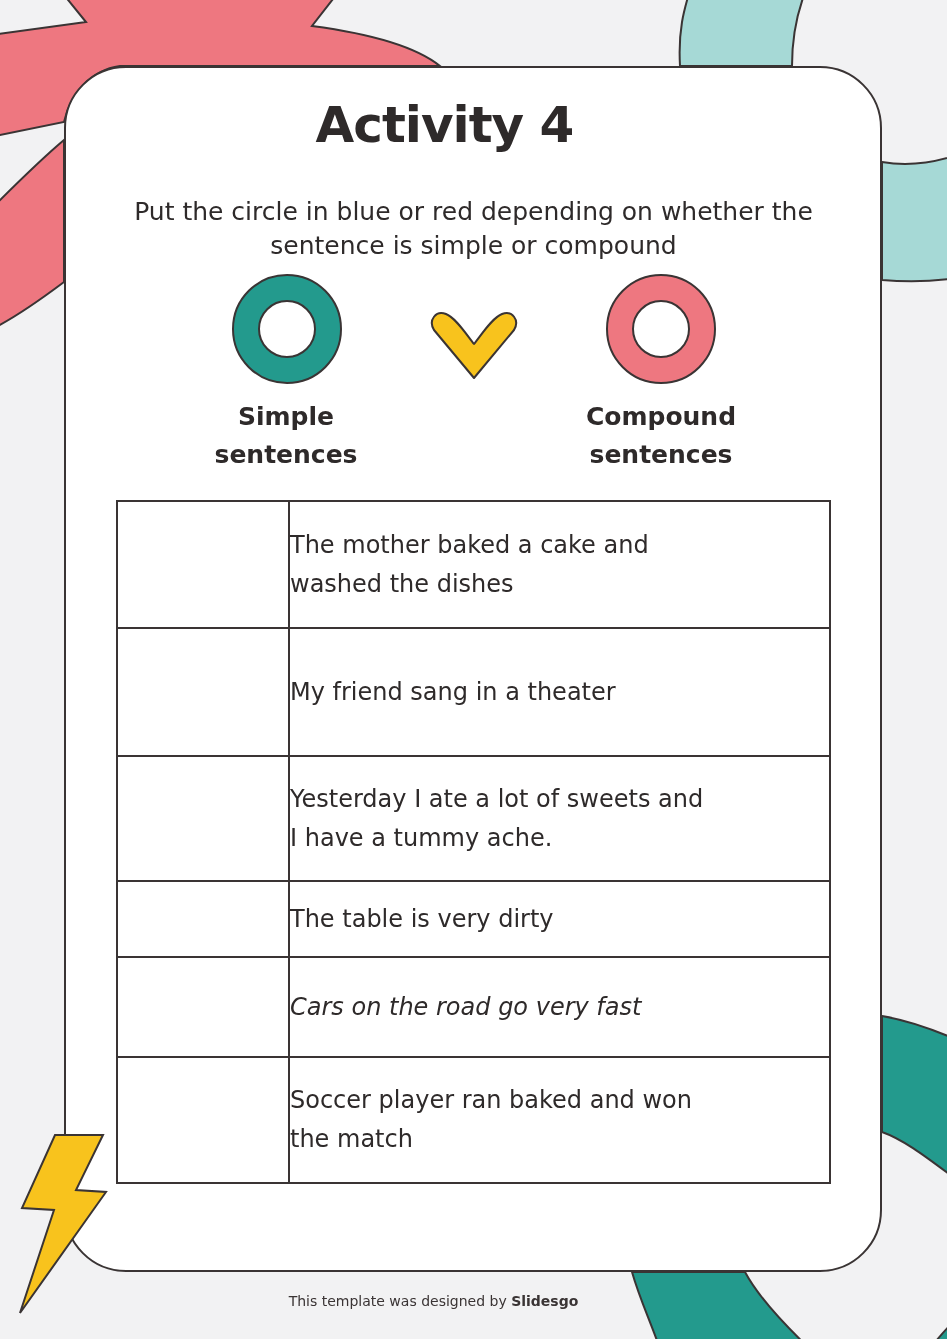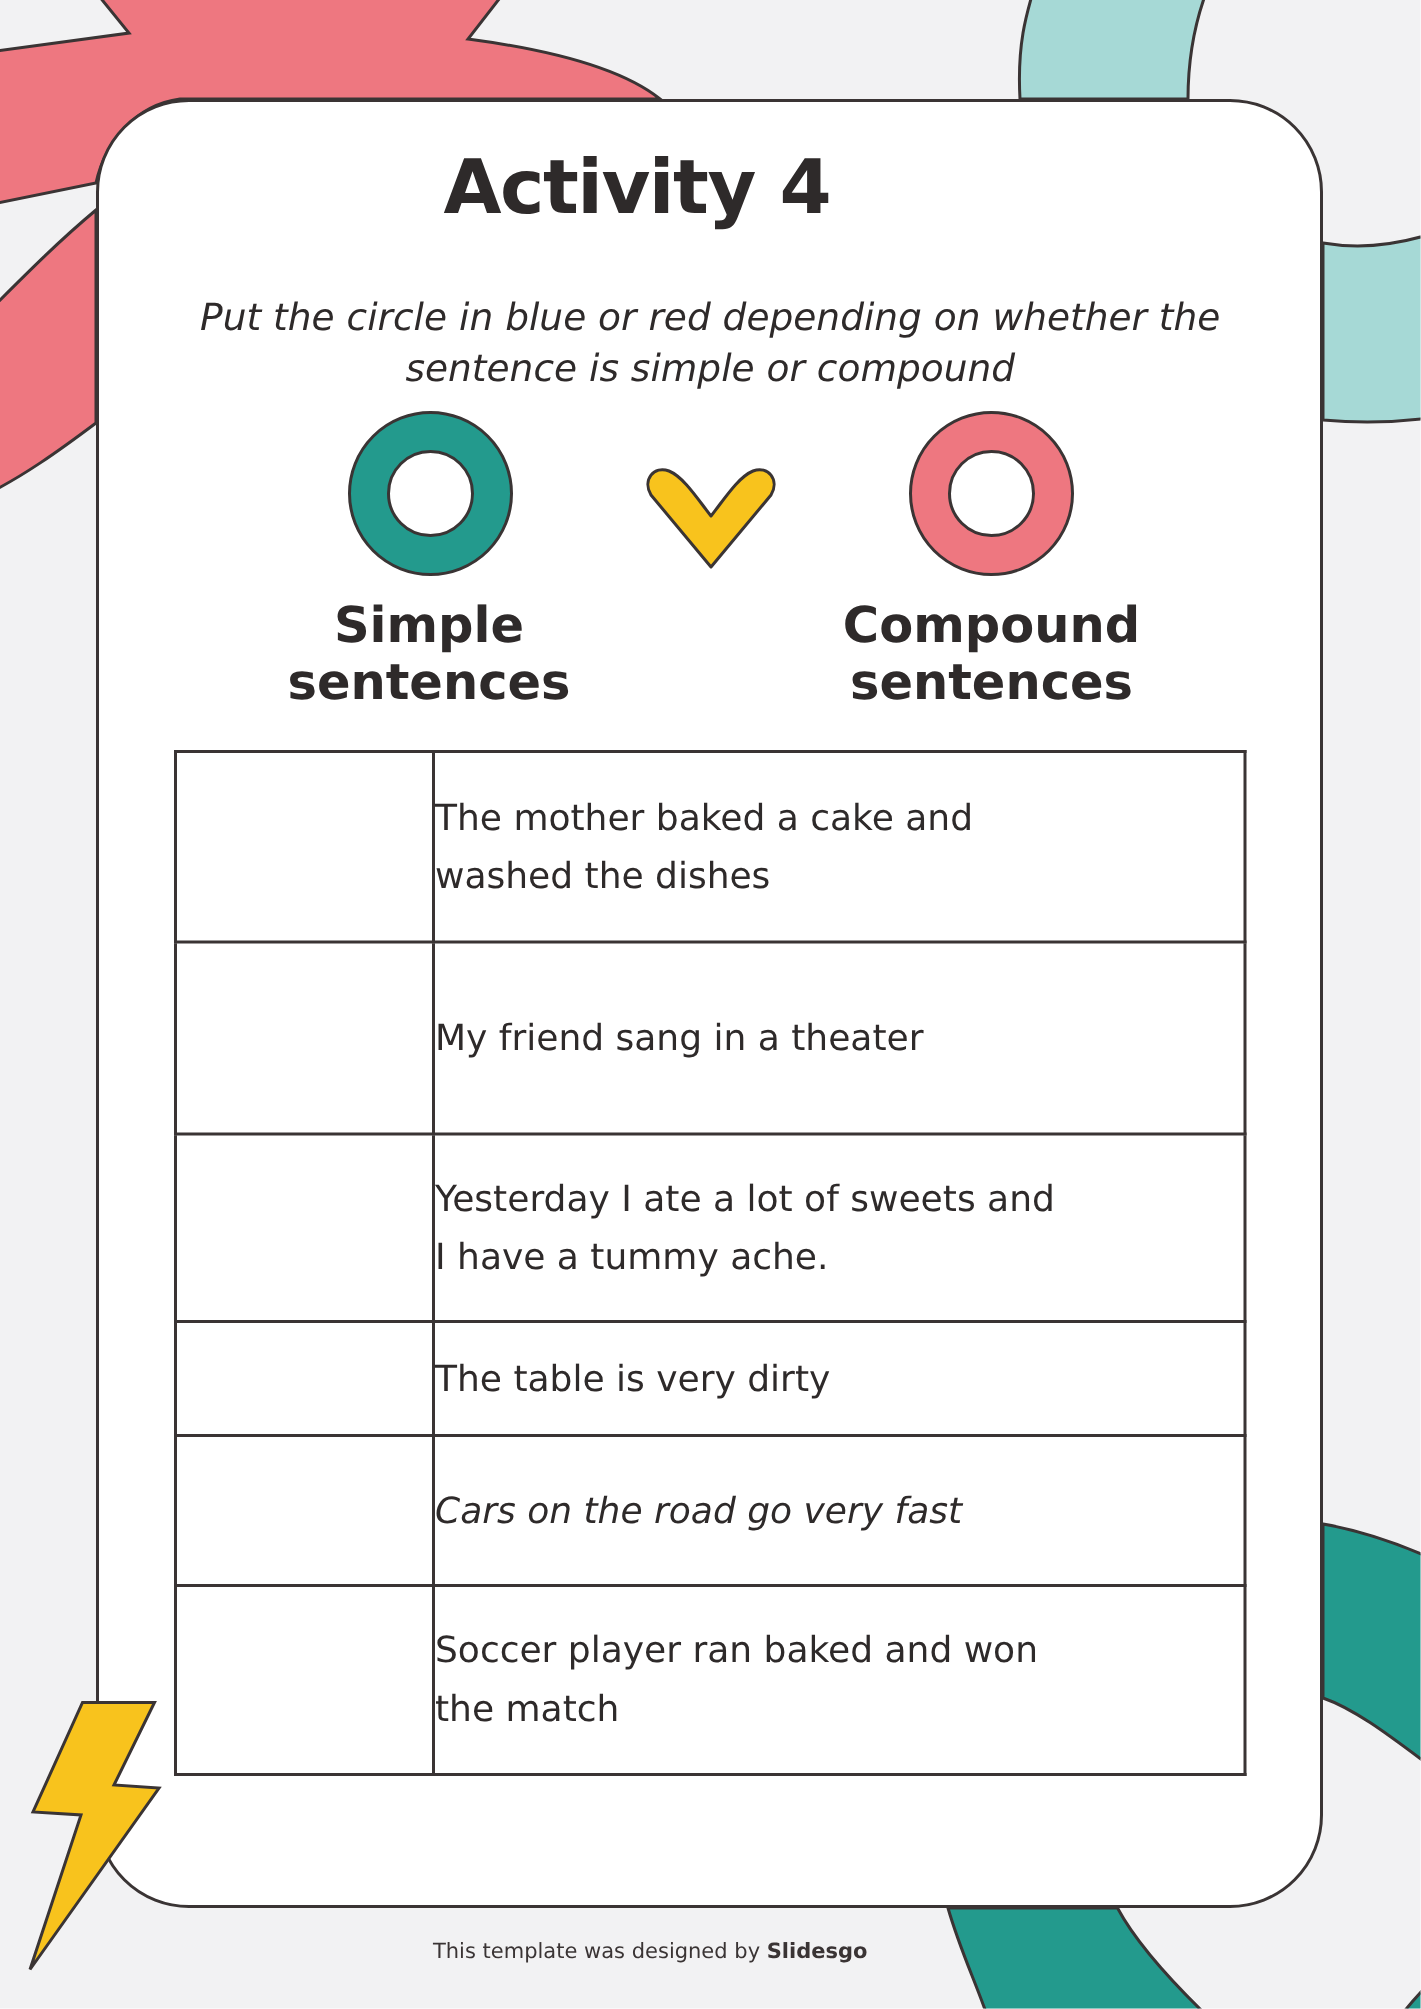--- a/index.html
+++ b/index.html
@@ -18,7 +18,7 @@
     .title {
       position: absolute; left: 0; top: 96px; width: 849px; text-align: center;
       font-family: "DejaVu Sans", sans-serif; font-weight: bold;
-      font-size: 50px; letter-spacing: -1px; color: #2e2a2a;
+      font-size: 50px; letter-spacing: -1px; color: #2e2a2a; padding-left: 20px;
     }
     .instructions {
       position: absolute; left: 120px; top: 195px; width: 707px; text-align: center;

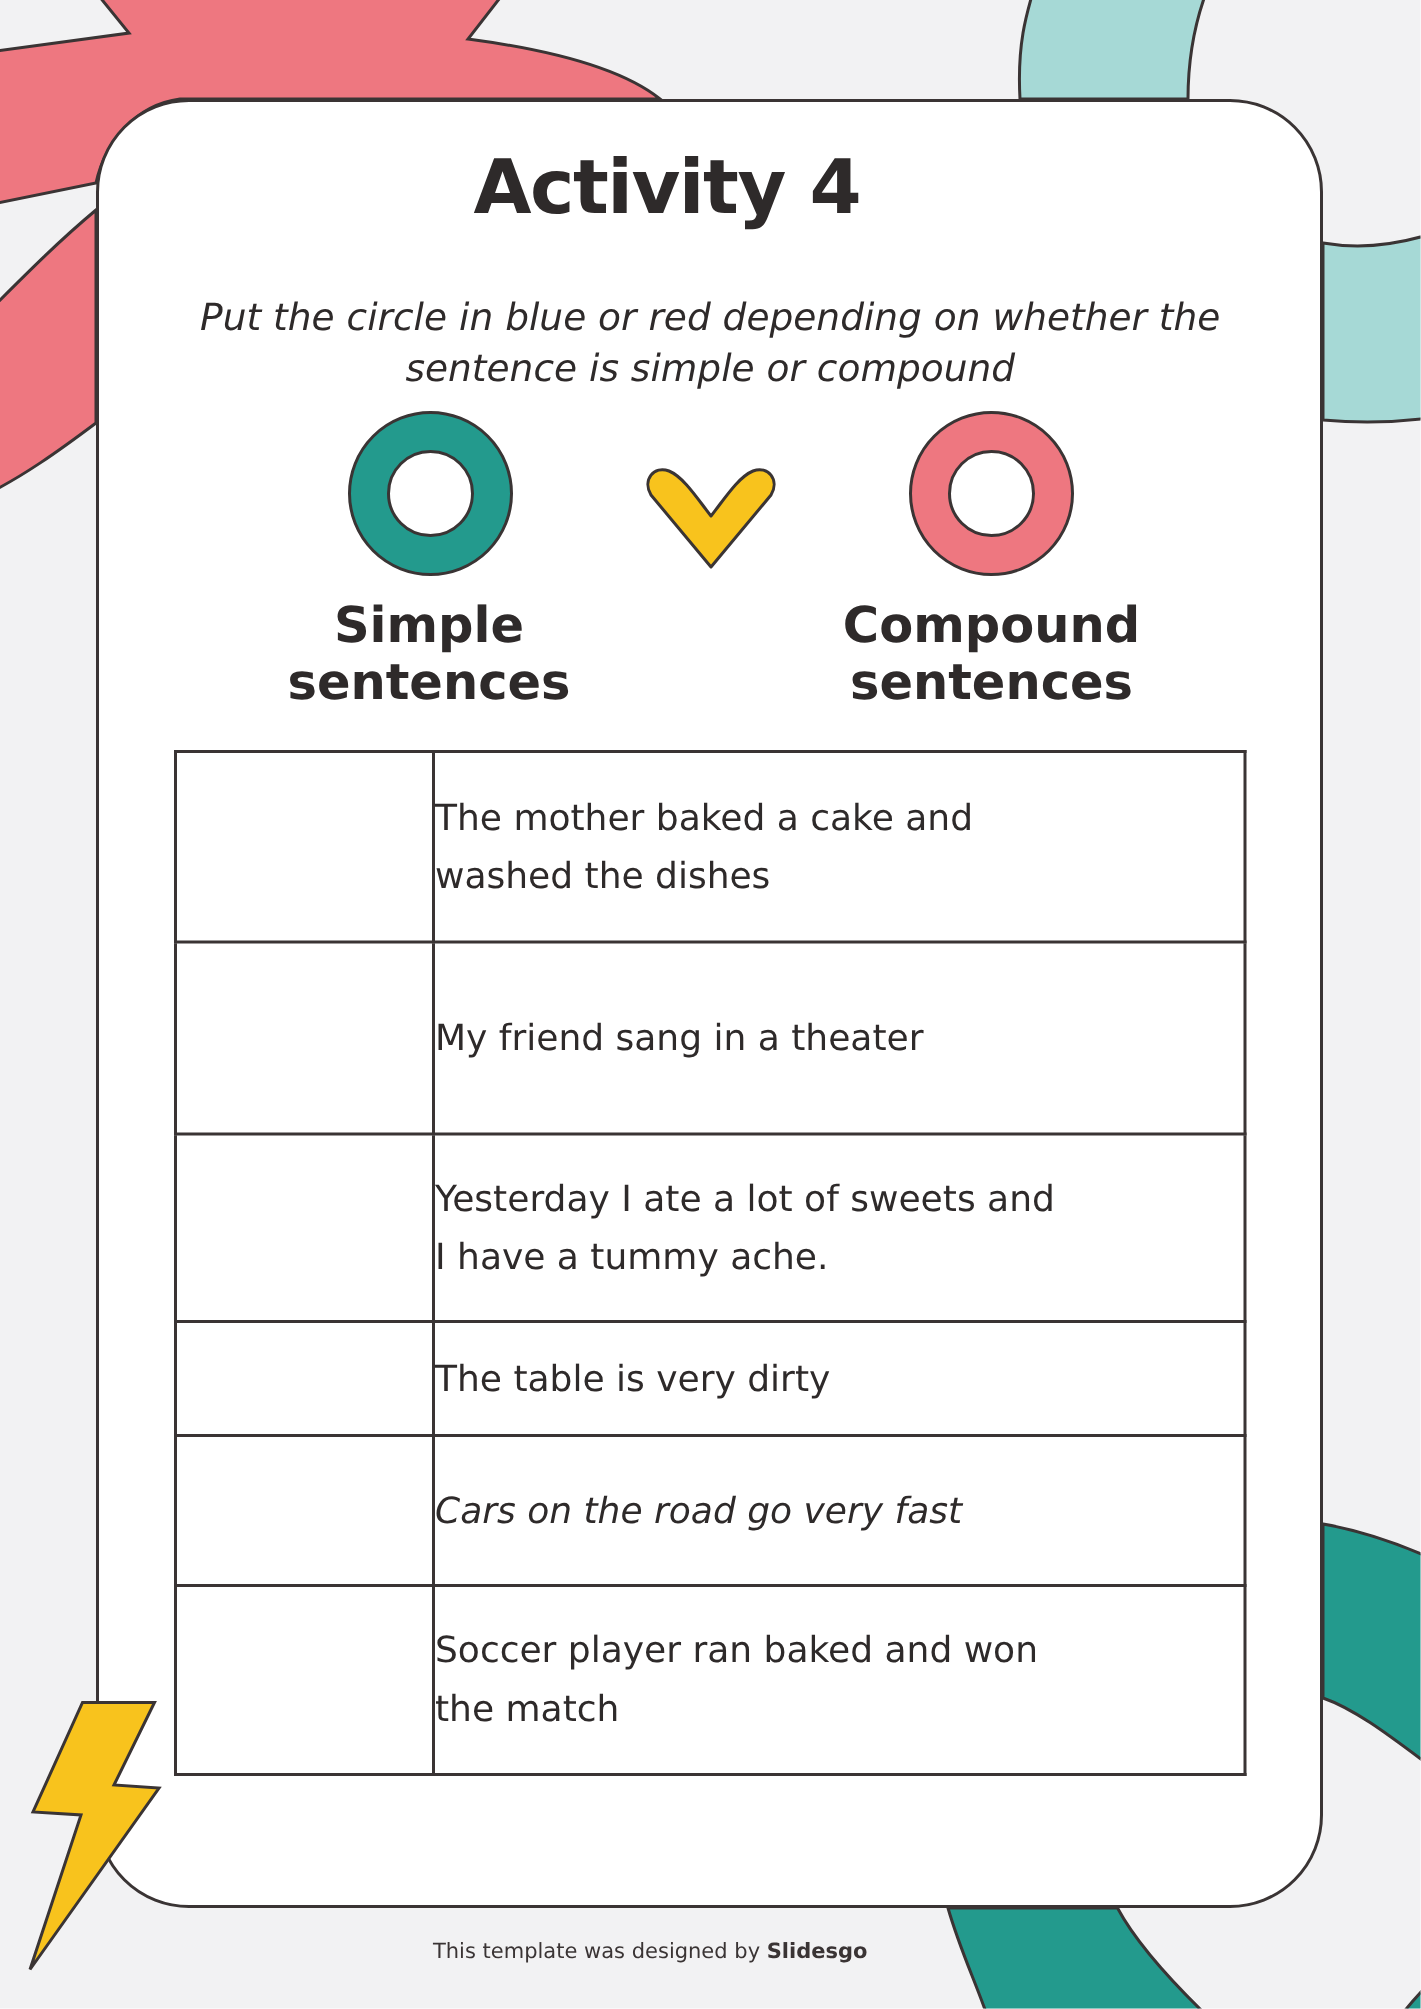--- a/index.html
+++ b/index.html
@@ -22,7 +22,7 @@
     }
     .instructions {
       position: absolute; left: 120px; top: 195px; width: 707px; text-align: center;
-      font-family: "DejaVu Sans", sans-serif; font-size: 25px; line-height: 34px; color: #2e2a2a; font-style: italic;
+      font-family: "DejaVu Sans", sans-serif; font-size: 25px; line-height: 34px; color: #2e2a2a;
     }
     .legend-icon { position: absolute; }
     .legend-label {

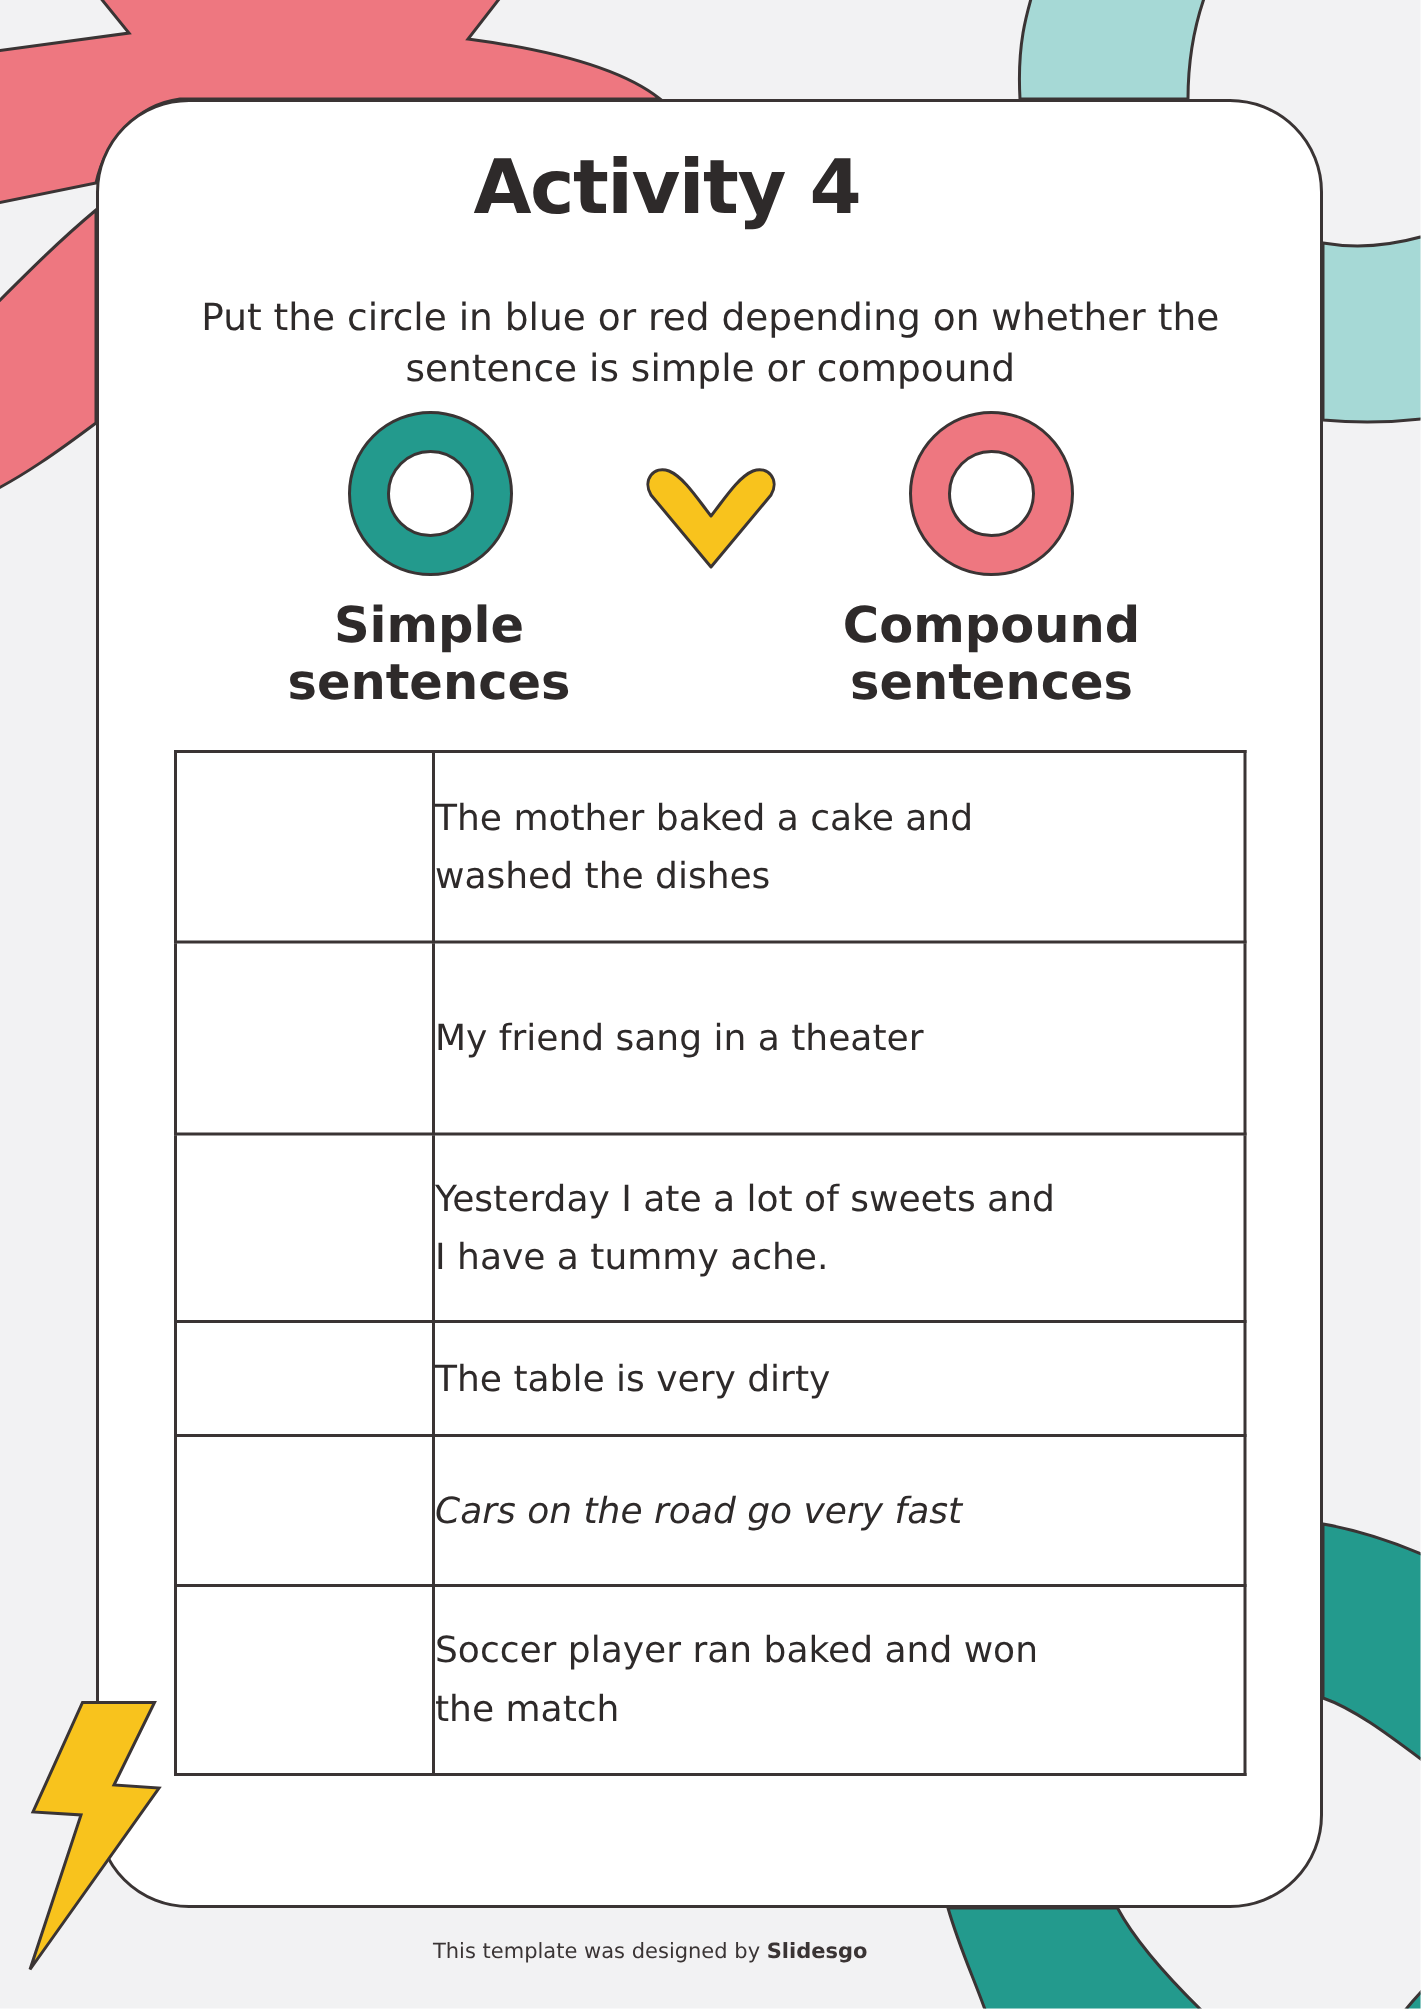--- a/index.html
+++ b/index.html
@@ -28,7 +28,7 @@
     .legend-label {
       position: absolute; text-align: center;
       font-family: "DejaVu Sans", sans-serif; font-weight: bold;
-      font-size: 33px; line-height: 38px; color: #2e2a2a;
+      font-size: 25px; line-height: 38px; color: #2e2a2a;
     }
     table.sentences {
       position: absolute; left: 116px; top: 500px; width: 715px;

